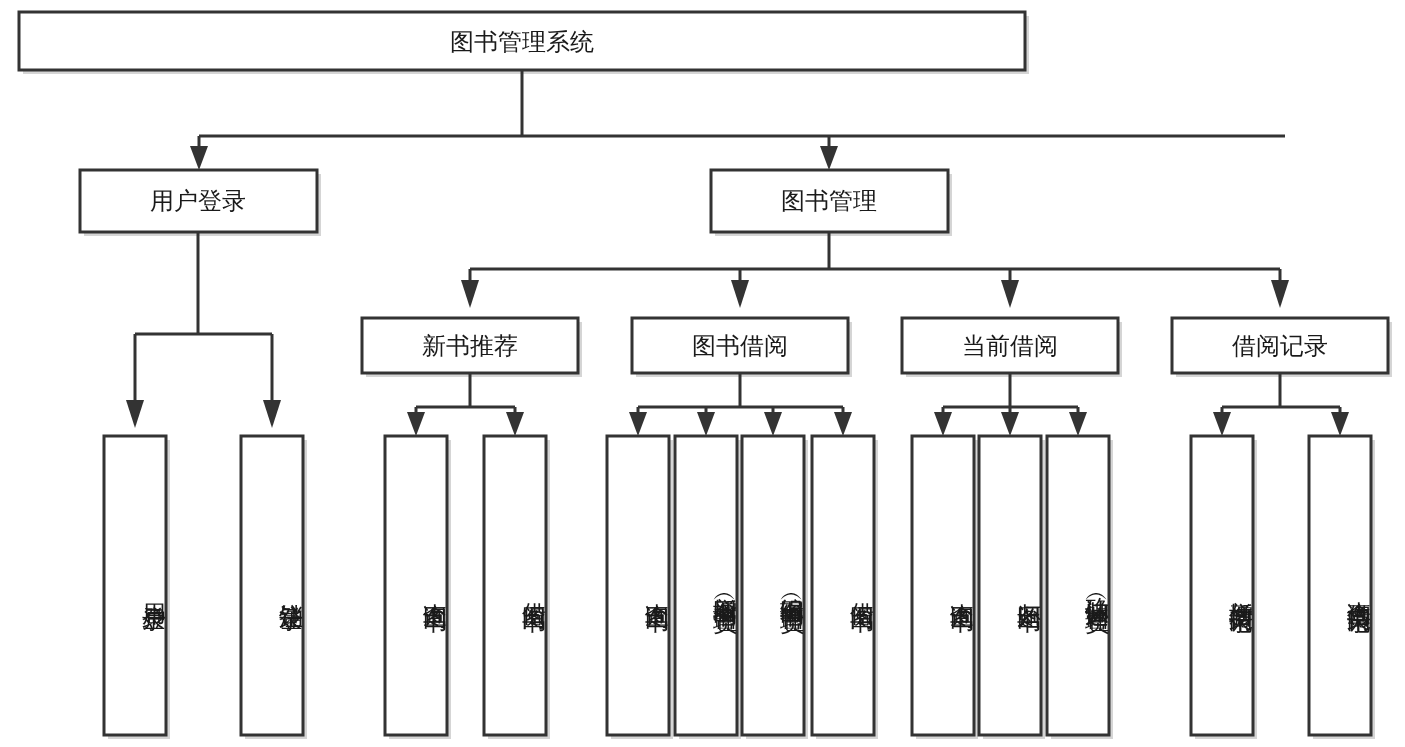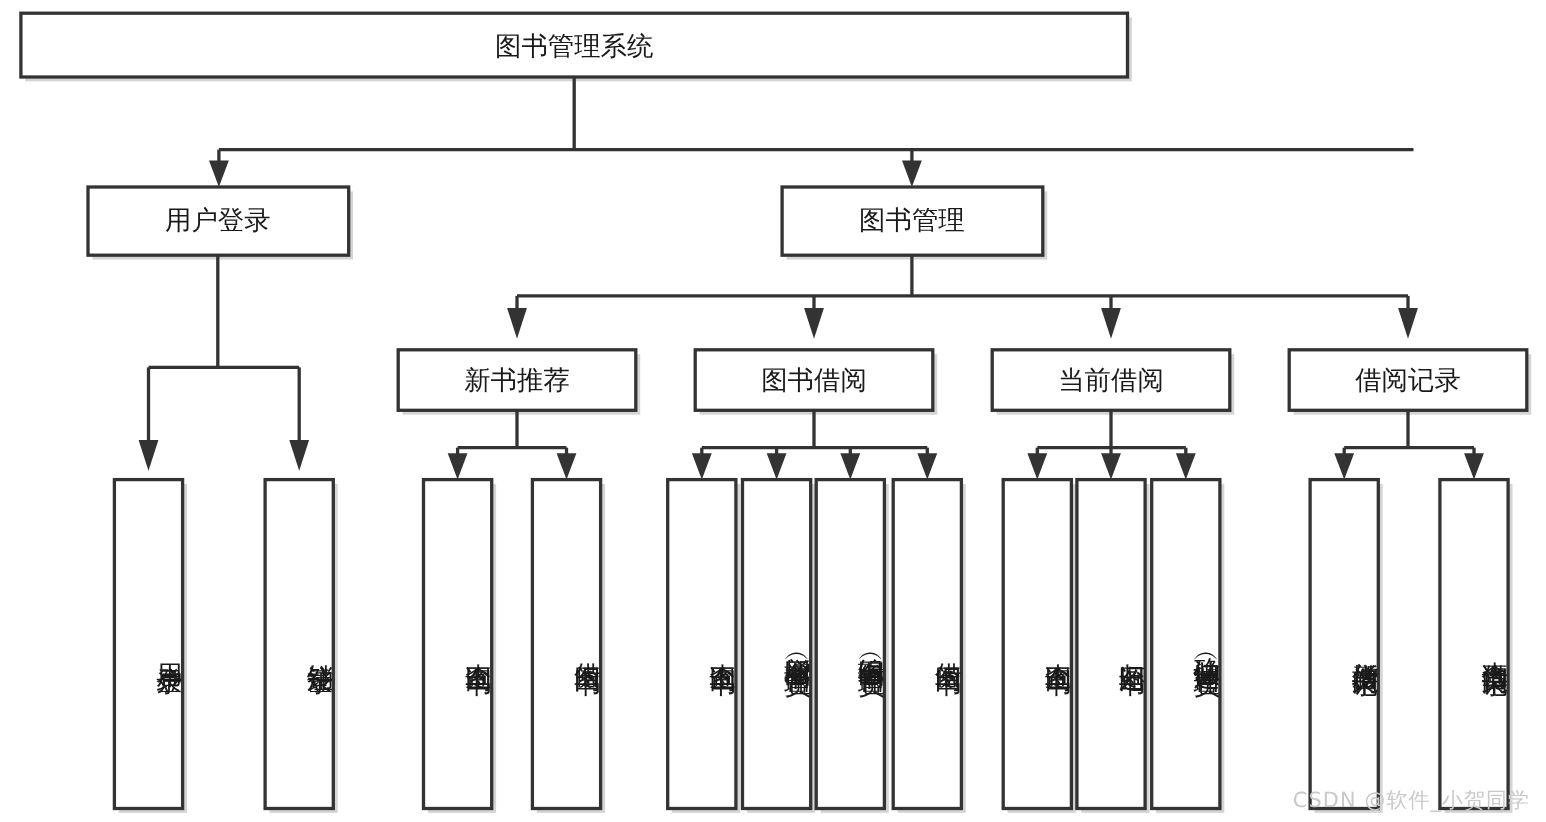--- a/index.html
+++ b/index.html
@@ -276,7 +276,6 @@
   <div class="vlabel" style="left:1191px; top:448px; width:62px; height:280px;">新增借阅记录</div>
   <div class="vlabel" style="left:1309px; top:448px; width:62px; height:280px;">查询借阅记录</div>
 
-  <div class="watermark">CSDN @软件_小贺同学</div>
 </div>
 
 </body></html>

